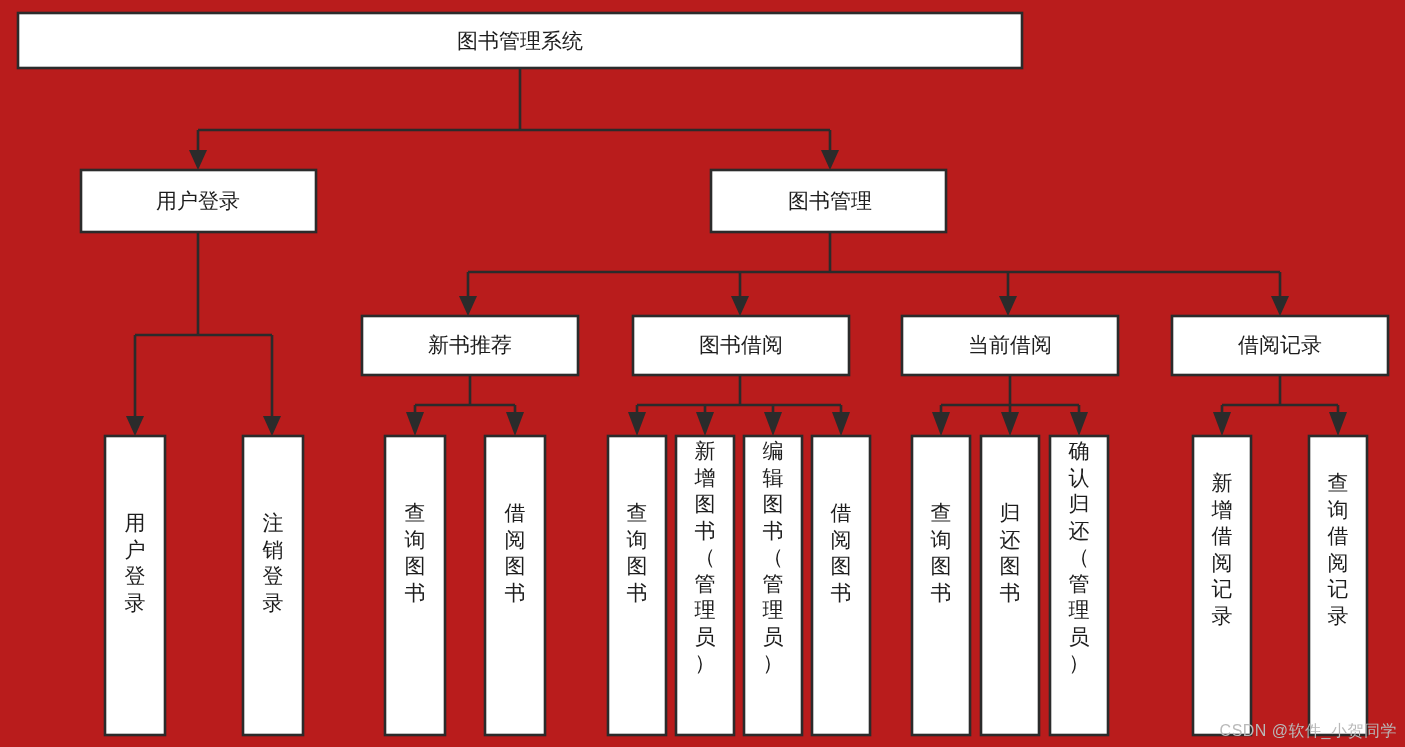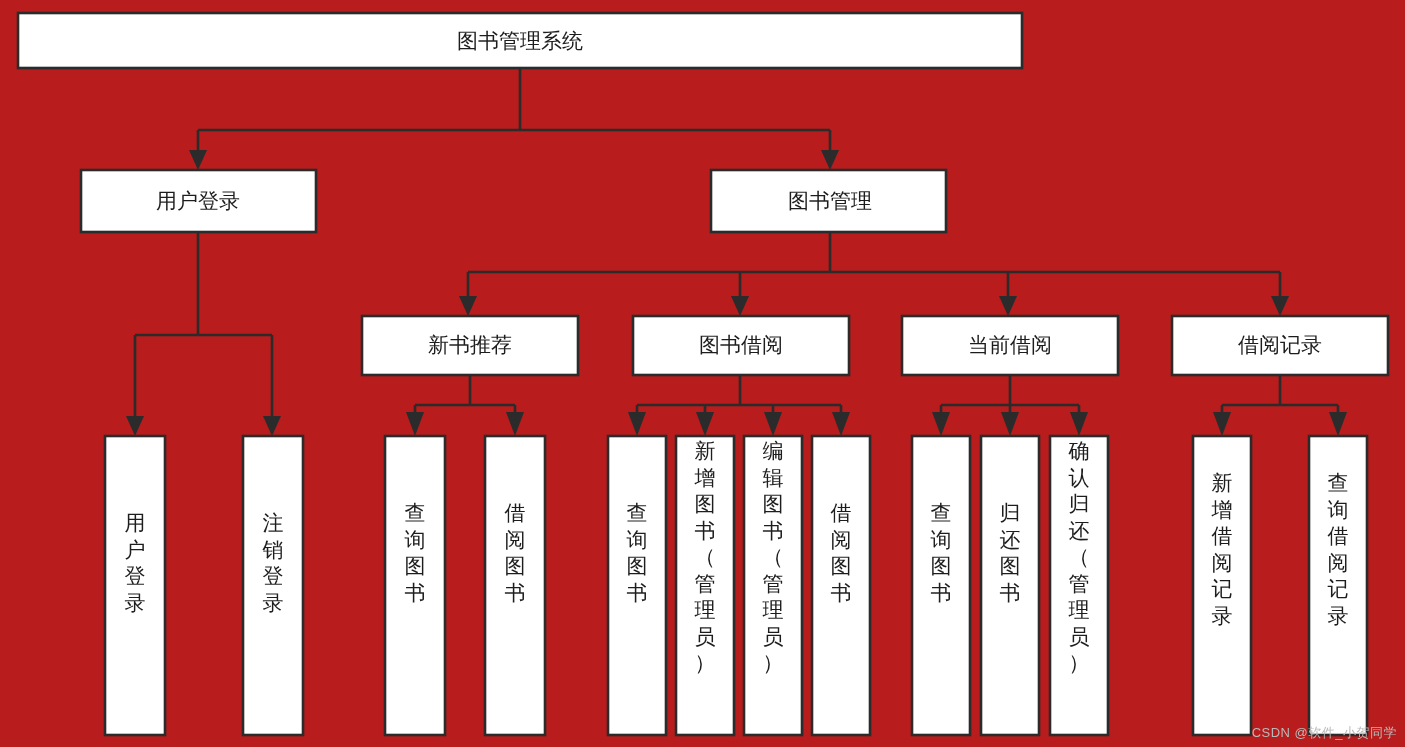--- a/index.html
+++ b/index.html
@@ -62,7 +62,7 @@
     right: 8px;
     bottom: 5px;
     font-family: "Liberation Sans", "DejaVu Sans", sans-serif;
-    font-size: 13px;
+    font-size: 16px;
     color: #b9b9b9;
     letter-spacing: 0.5px;
     white-space: nowrap;

